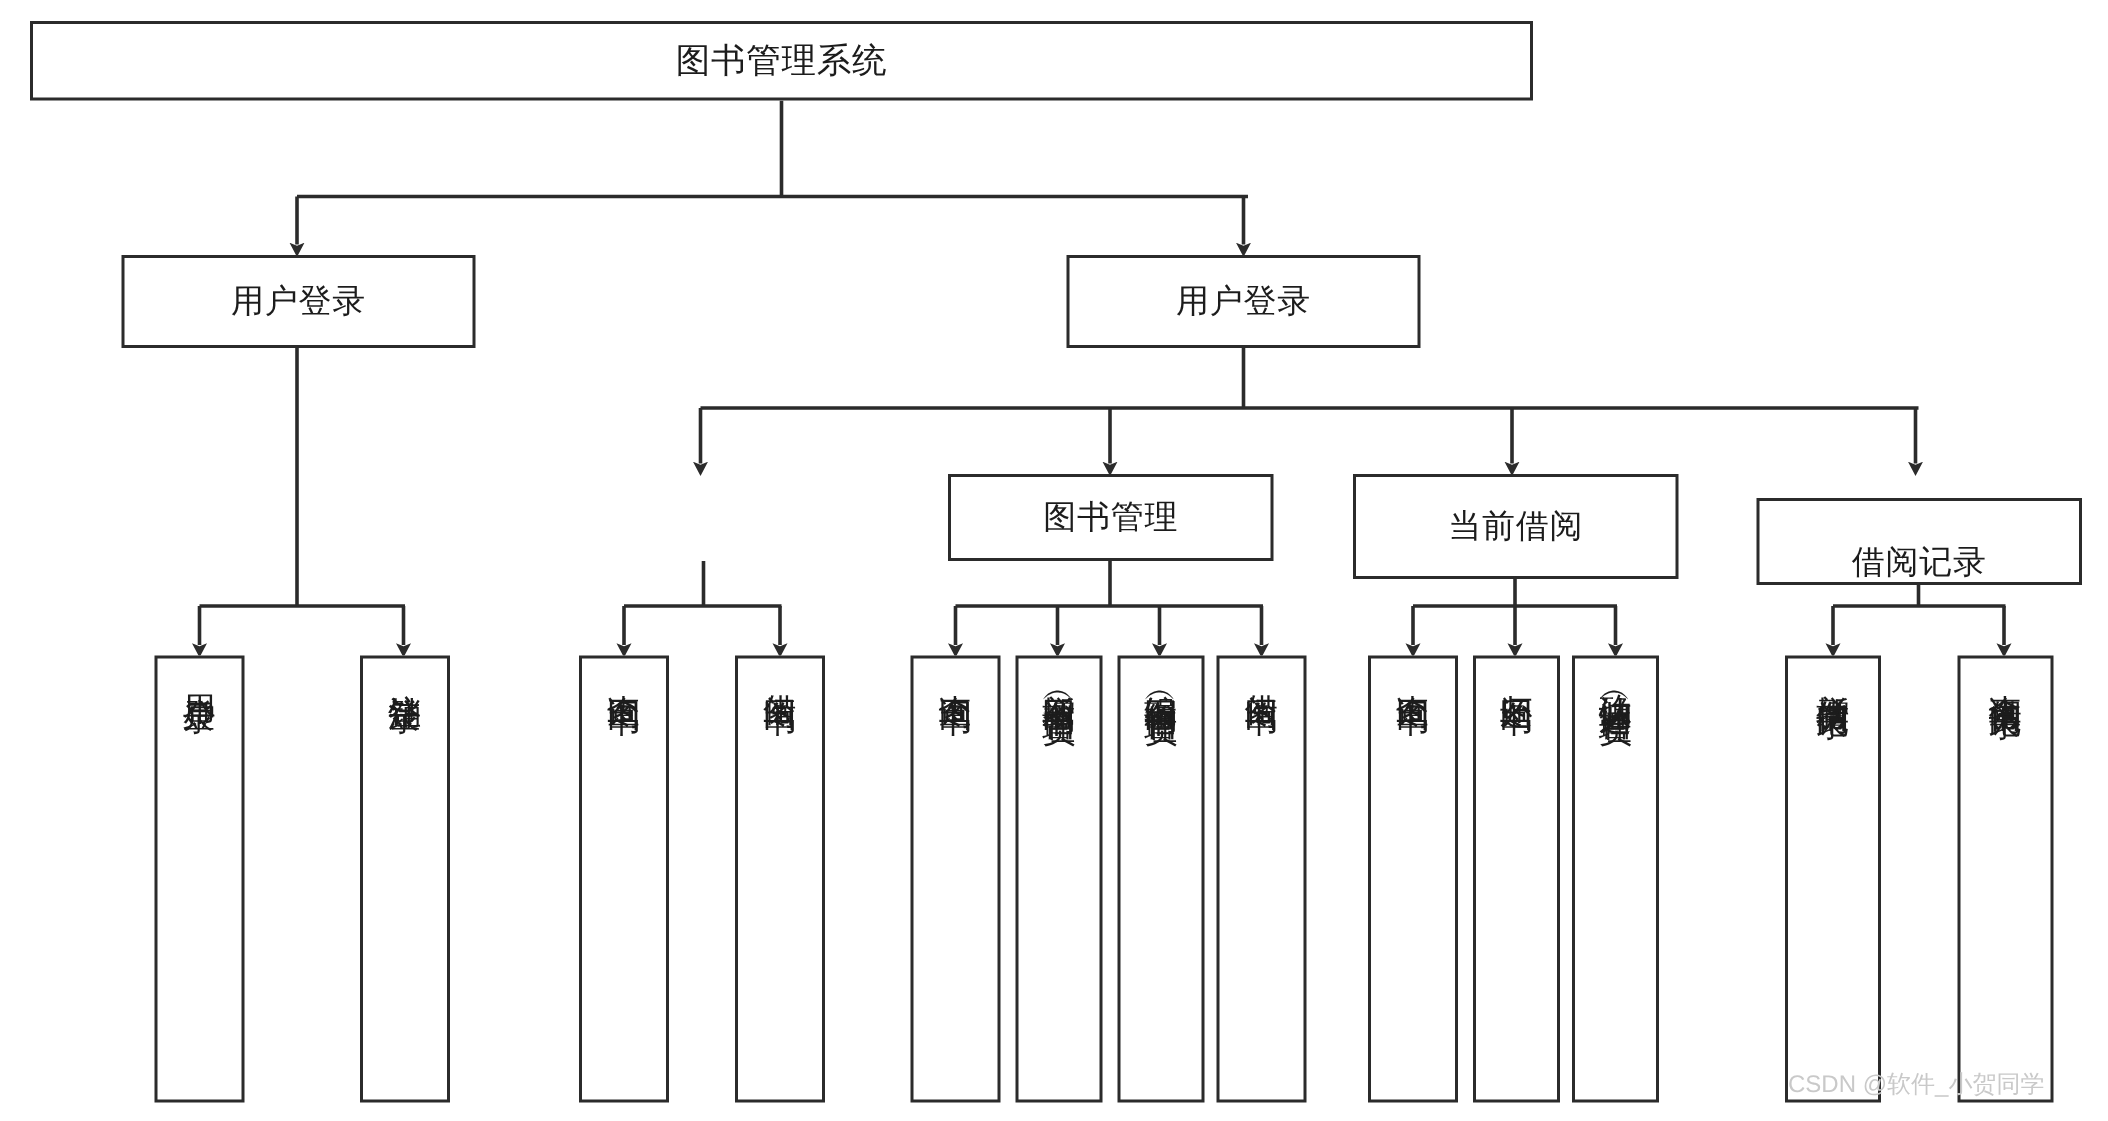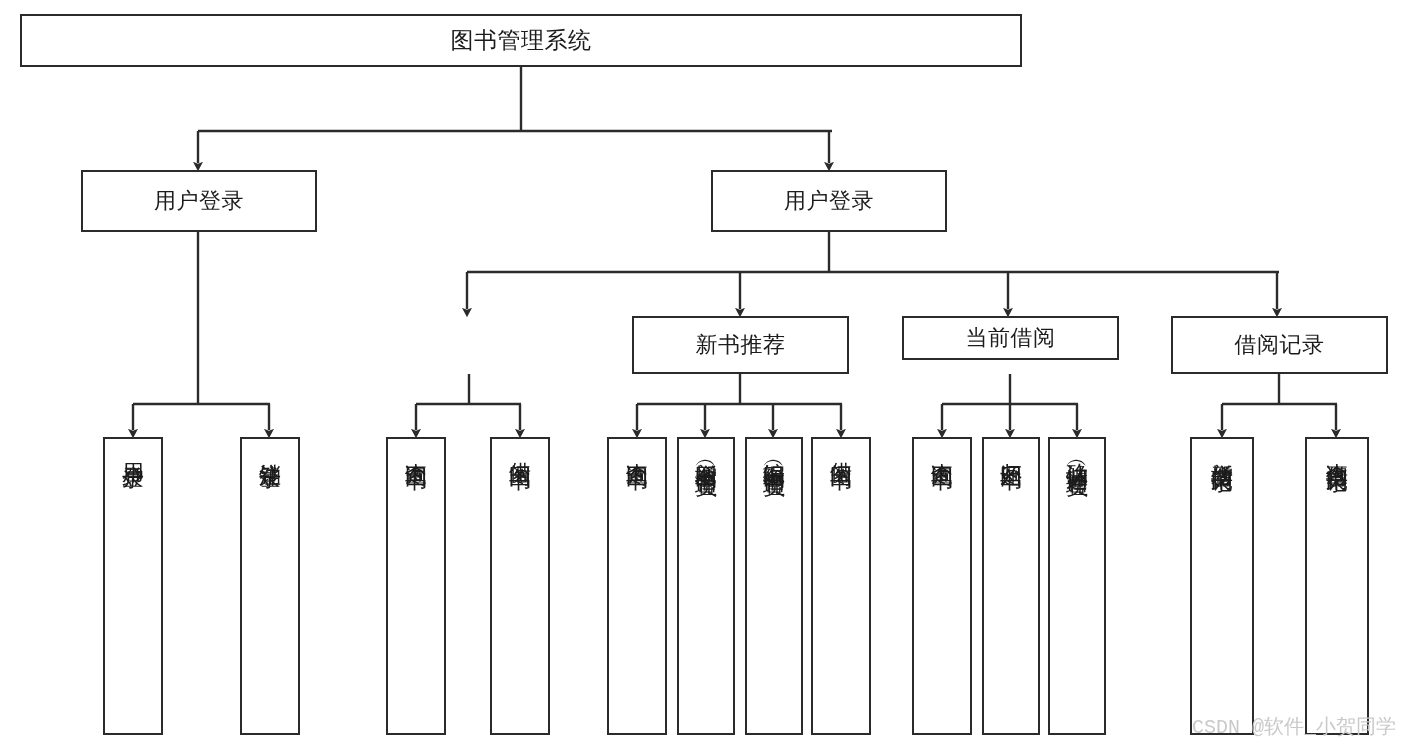--- a/index.html
+++ b/index.html
@@ -139,7 +139,7 @@
   </div>
 
   <div class="node horizontal" style="left:632px; top:316px; width:217px; height:58px;">
-    <span class="node-label">新书推荐</span>
+    <span class="node-label">图书管理</span>
   </div>
   <div class="node horizontal" style="left:902px; top:316px; width:217px; height:44px;">
     <span class="node-label">当前借阅</span>

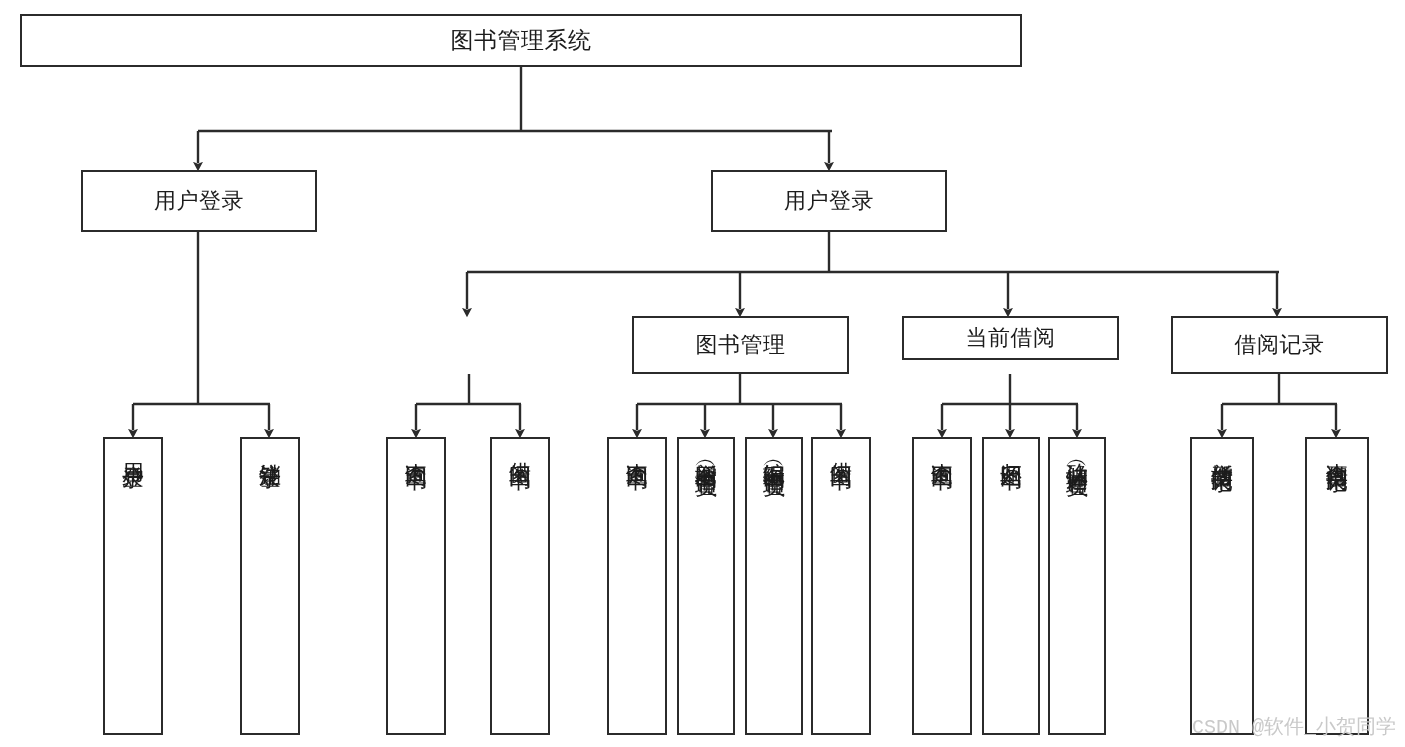--- a/index.html
+++ b/index.html
@@ -141,7 +141,7 @@
   <div class="node horizontal" style="left:632px; top:316px; width:217px; height:58px;">
     <span class="node-label">图书管理</span>
   </div>
-  <div class="node horizontal" style="left:902px; top:316px; width:217px; height:44px;">
+  <div class="node horizontal" style="left:902px; top:316px; width:217px; height:70px;">
     <span class="node-label">当前借阅</span>
   </div>
   <div class="node horizontal" style="left:1171px; top:316px; width:217px; height:58px;">

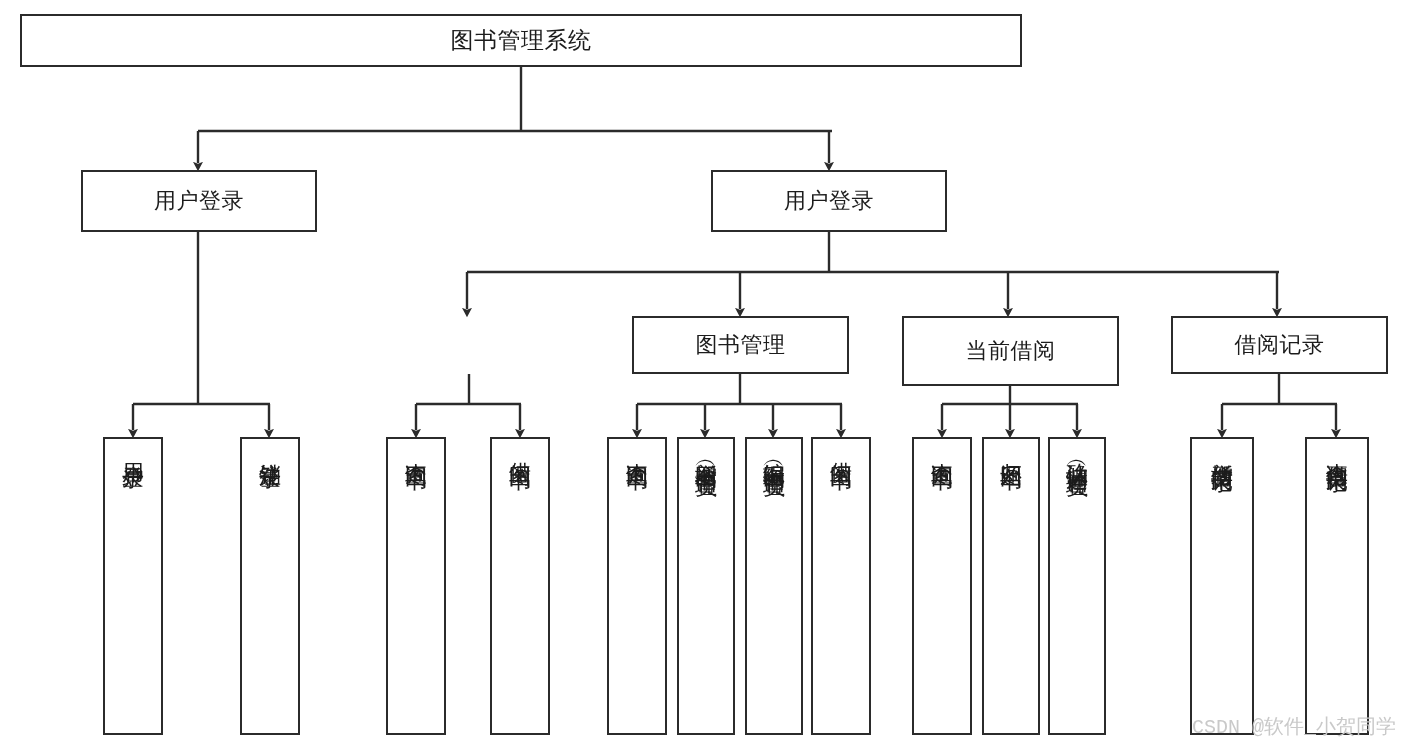--- a/index.html
+++ b/index.html
@@ -144,7 +144,7 @@
   <div class="node horizontal" style="left:902px; top:316px; width:217px; height:70px;">
     <span class="node-label">当前借阅</span>
   </div>
-  <div class="node horizontal" style="left:1171px; top:316px; width:217px; height:58px;">
+  <div class="node horizontal" style="left:1171px; top:332px; width:217px; height:58px;align-items:flex-end;">
     <span class="node-label">借阅记录</span>
   </div>
 

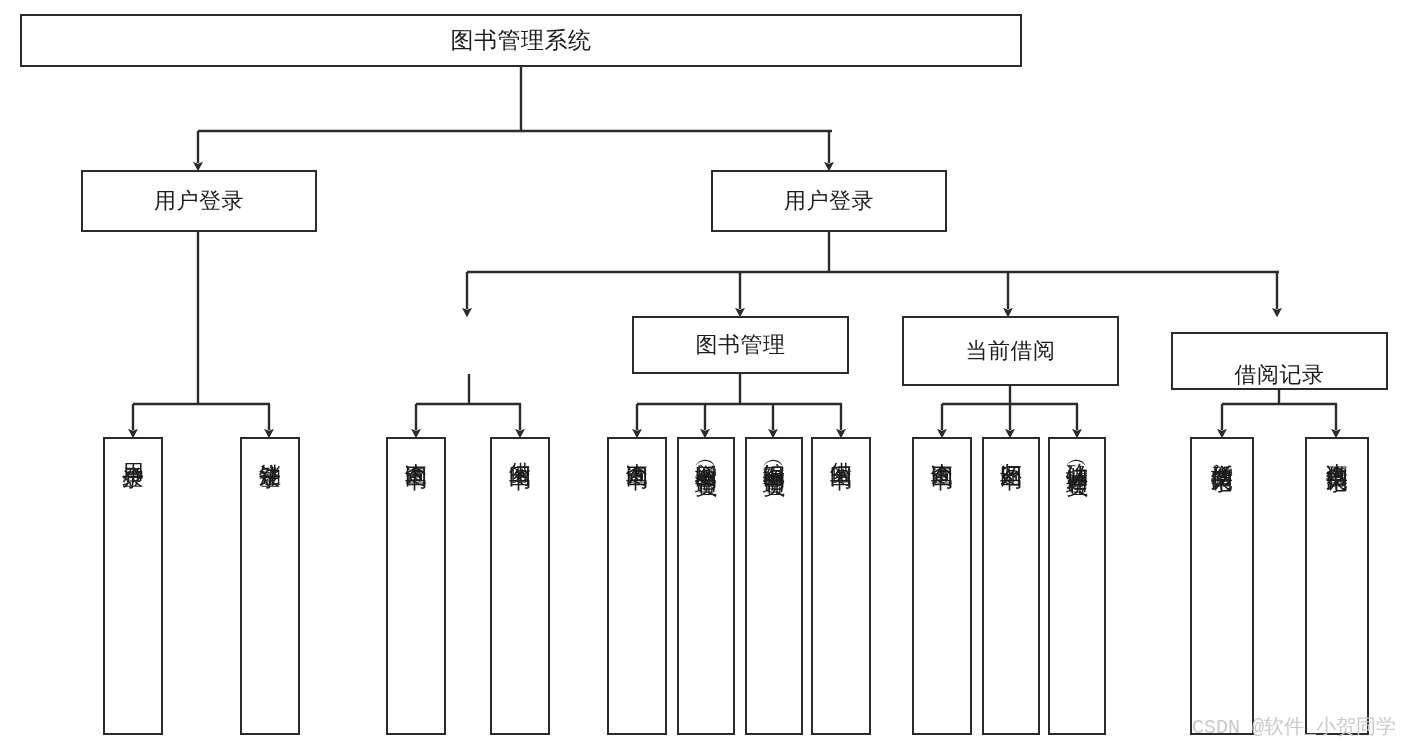--- a/index.html
+++ b/index.html
@@ -65,10 +65,10 @@
   .watermark {
     position: absolute;
     color: #c9c9c9;
-    font-size: 20px;
+    font-size: 16px;
     white-space: nowrap;
     z-index: 5;
-    font-family: Liberation Mono, monospace;
+    font-family: Liberation Sans, sans-serif;
   }
 </style>
 </head>

